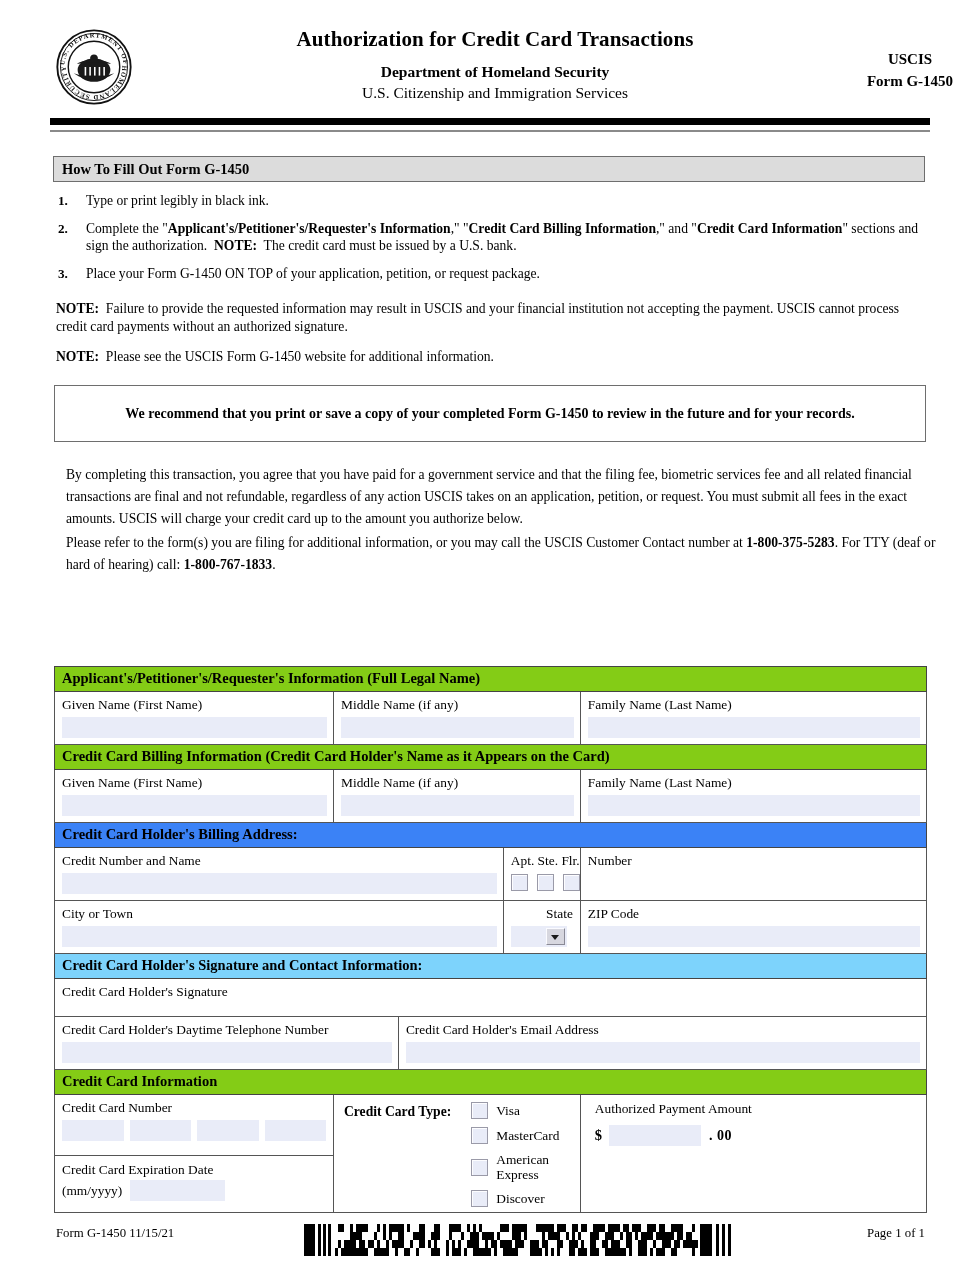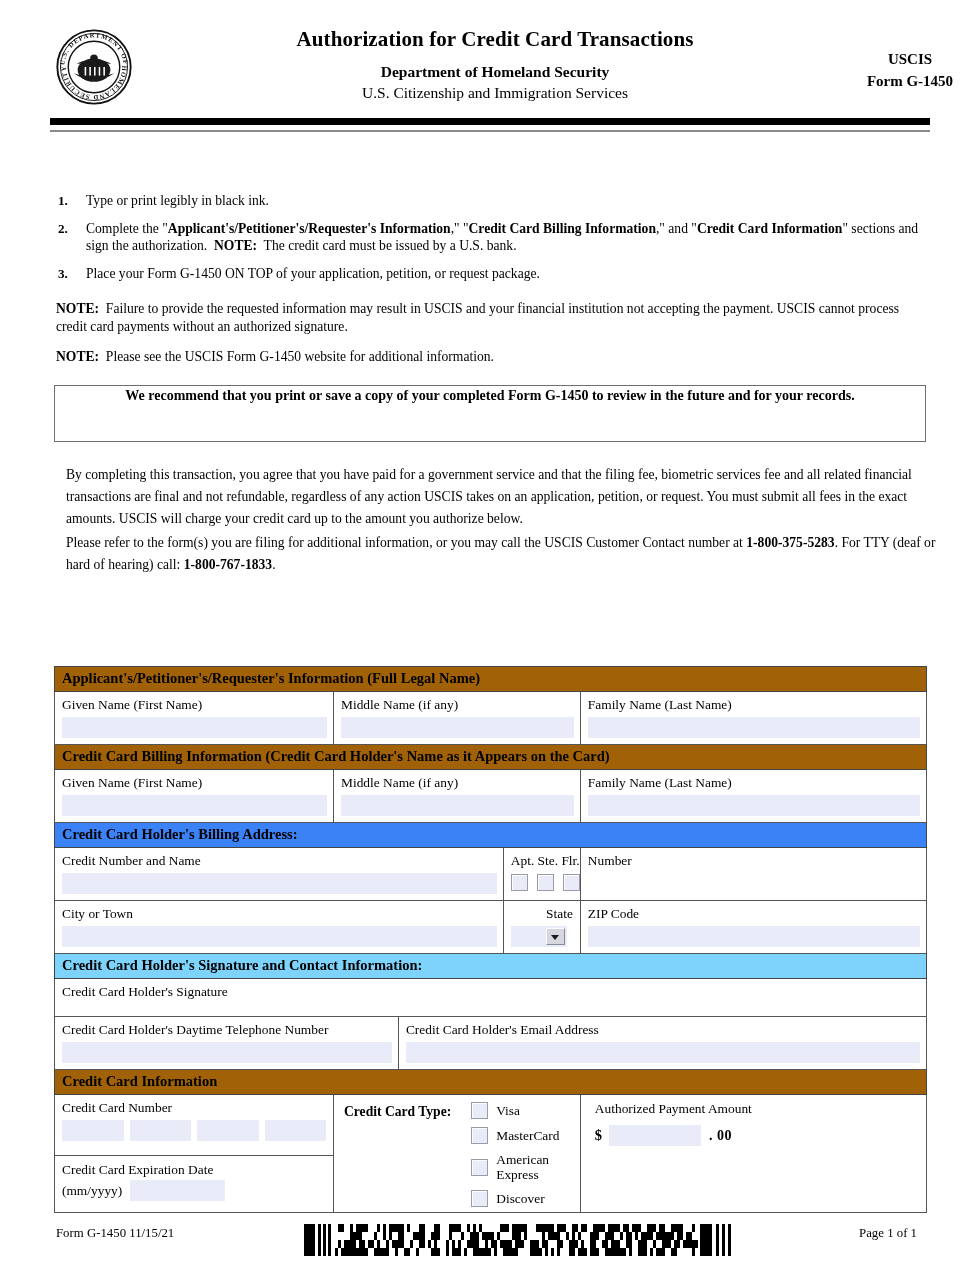--- a/index.html
+++ b/index.html
@@ -375,6 +375,7 @@
   <div class="rule-thick"></div>
   <div class="rule-thin"></div>
 
+  <div class="band" id="how-band">How To Fill Out Form G-1450</div>
 
   <div class="steps">
     <div class="step">

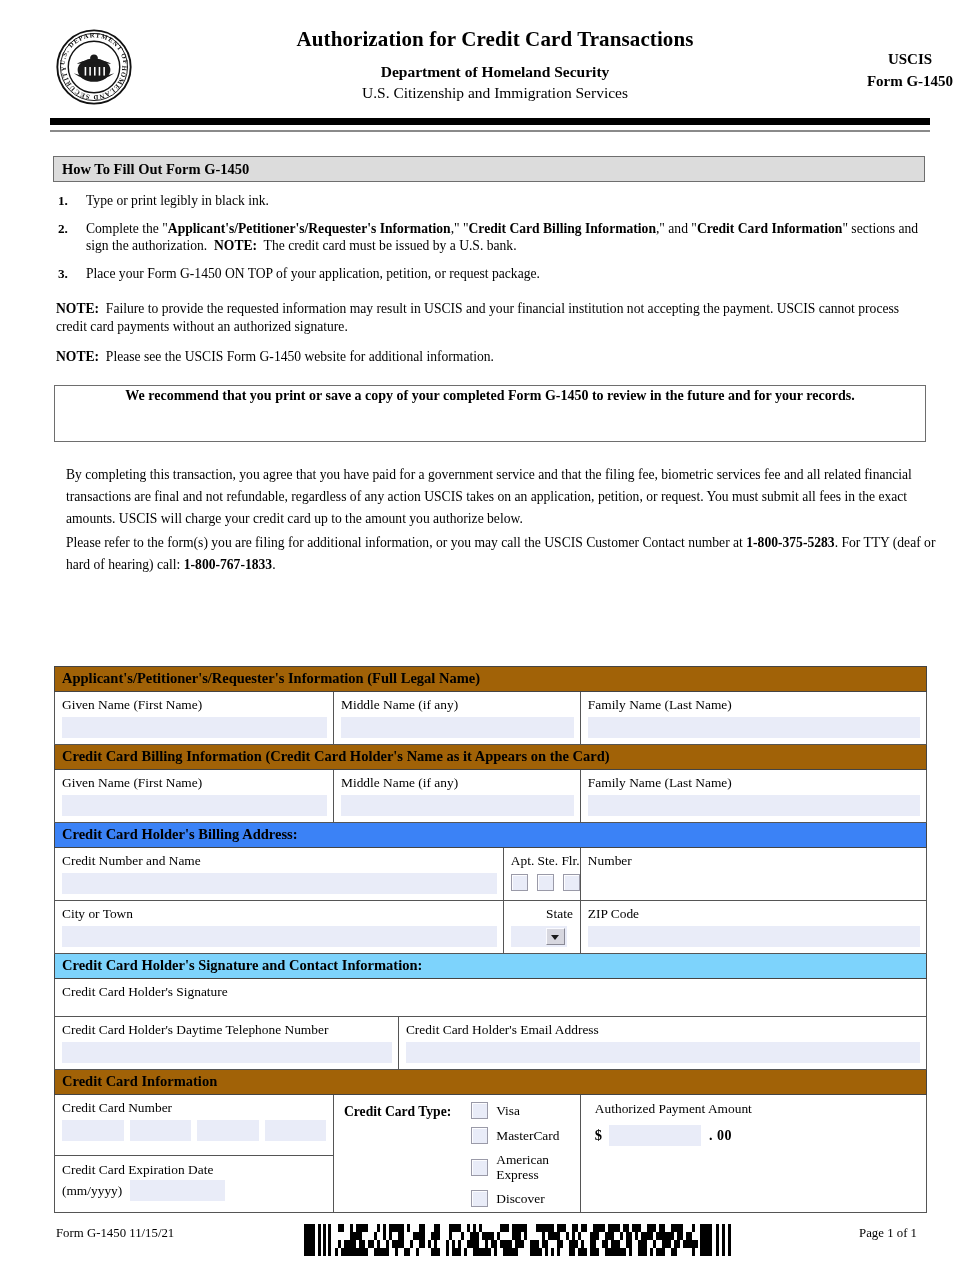--- a/index.html
+++ b/index.html
@@ -132,7 +132,7 @@
     border: 1px solid #6e6e6e;
     box-sizing: border-box;
     display: flex;
-    align-items: flex-start;
+    align-items: center;
     justify-content: center;
   }
   .recbox .inner {

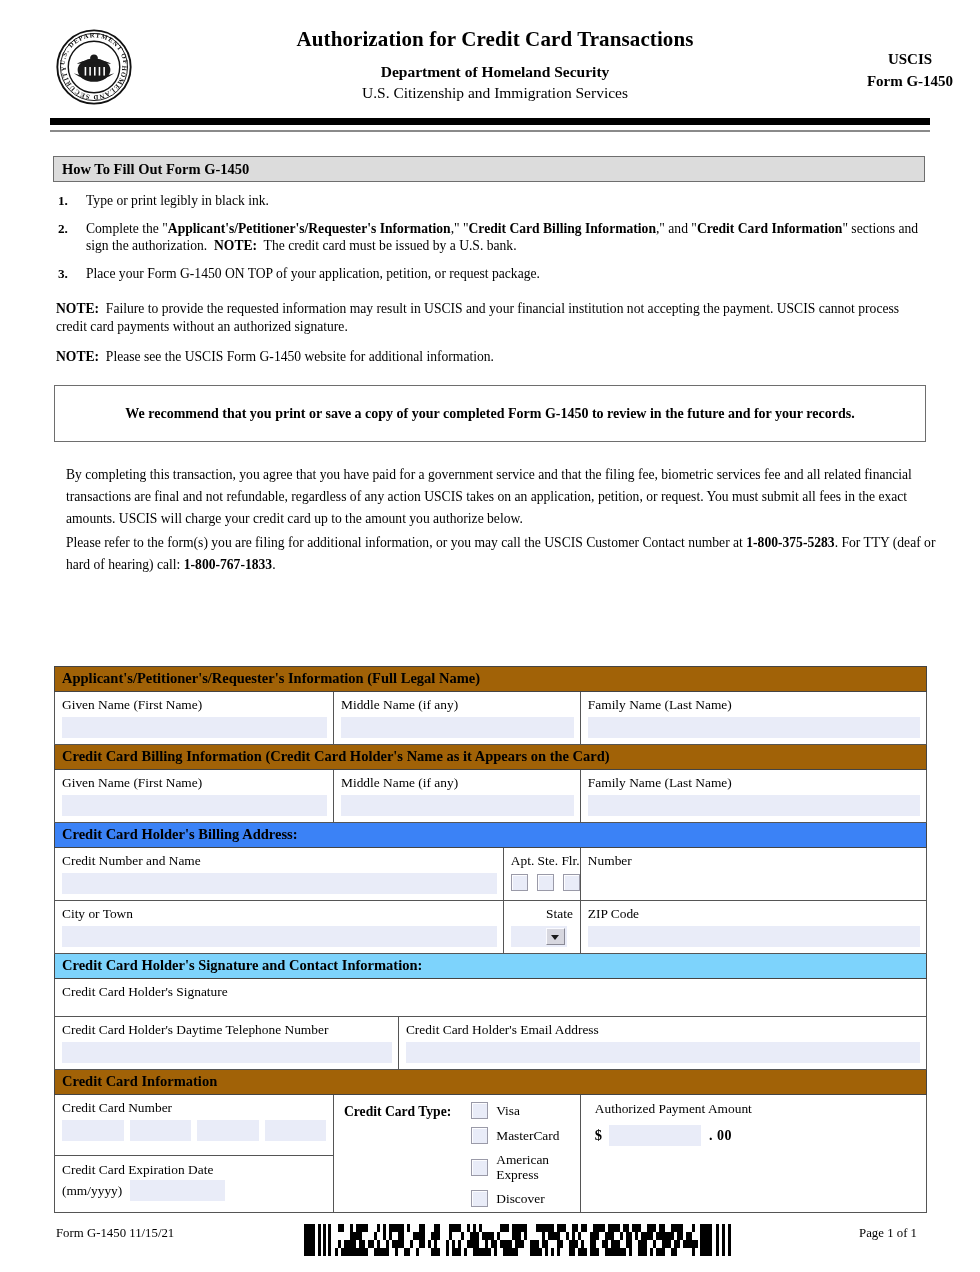--- a/index.html
+++ b/index.html
@@ -168,7 +168,7 @@
     box-sizing: border-box;
   }
   .sechdr {
-    background: #a16207;
+    background: #84cc16;
     font-size: 14.5px;
     font-weight: bold;
     padding: 3px 0 4px 7px !important;

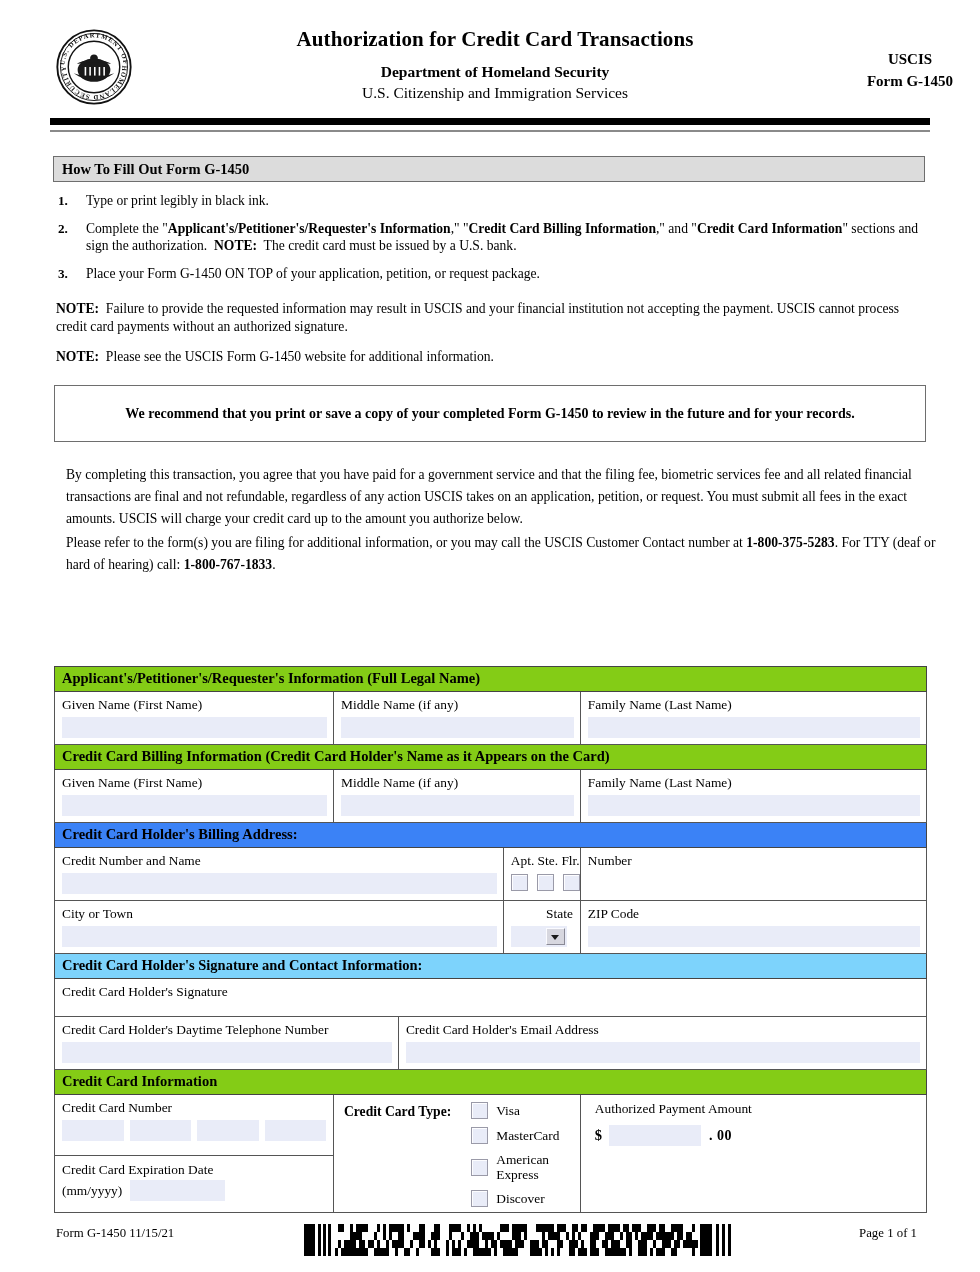--- a/index.html
+++ b/index.html
@@ -315,7 +315,7 @@
   }
   .foot-right {
     position: absolute;
-    right: 10px; top: 2px;
+    right: 2px; top: 2px;
     font-size: 12.8px;
   }
   .barcode {

